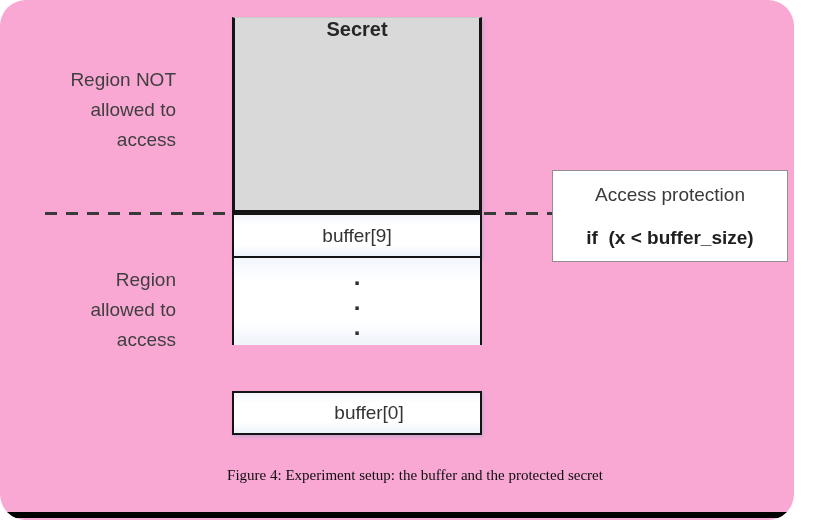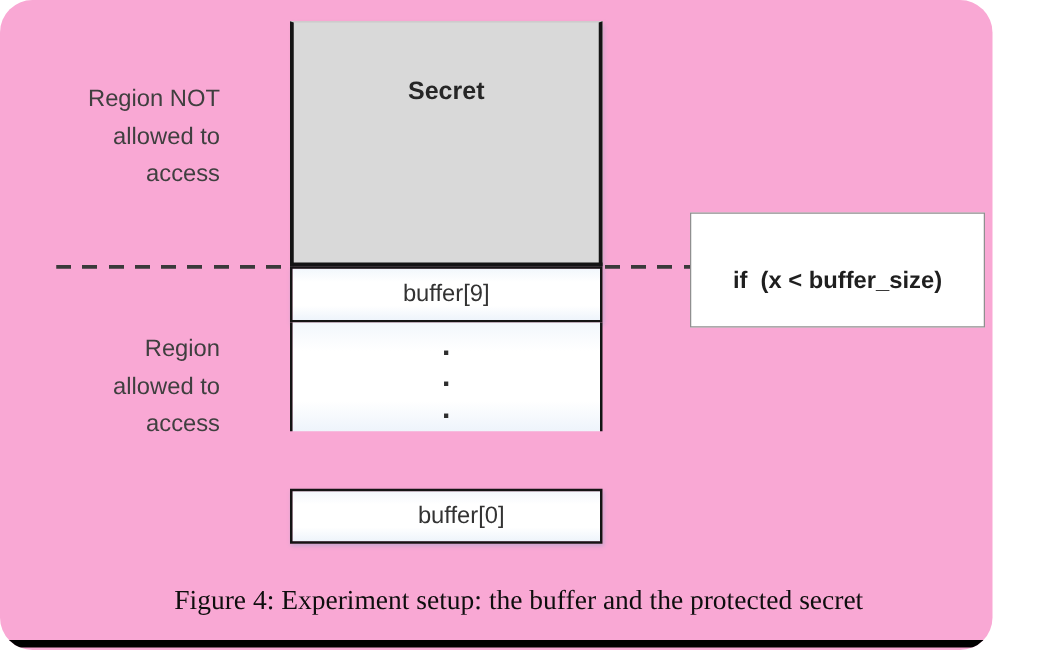--- a/index.html
+++ b/index.html
@@ -50,7 +50,6 @@
     border-bottom:3px solid var(--line);
     border-top:1px solid #c9c9c9;
     align-items:flex-start;
-    padding-top:44px;
     font-weight:bold;font-size:20px;color:#262626;
     box-shadow:2px 2px 4px rgba(150,160,185,0.35);
   }

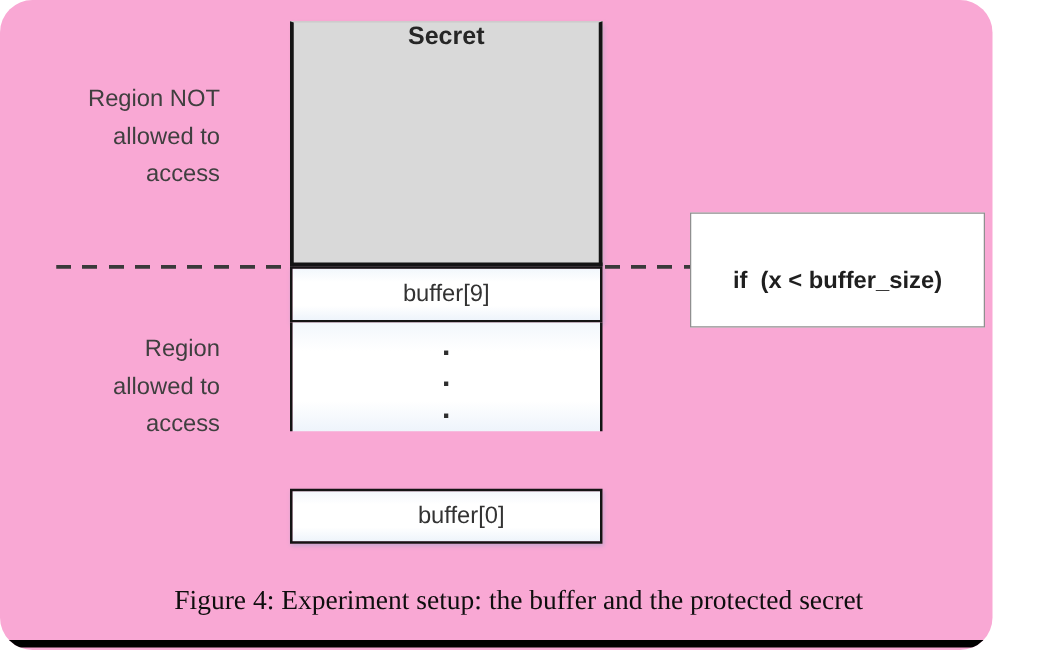--- a/index.html
+++ b/index.html
@@ -145,6 +145,7 @@
   <div class="dash-seg" id="dash-right"></div>
 
   <div id="access-box">
+    <div id="access-line1">Access protection</div>
     <div id="access-line2">if  (x &lt; buffer_size)</div>
   </div>
 

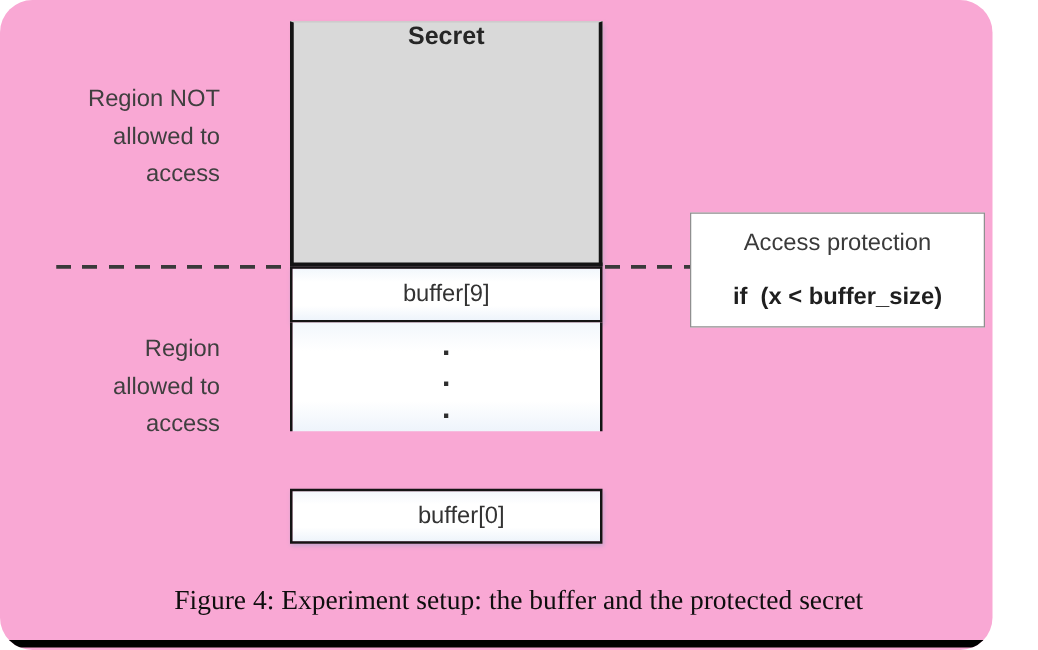--- a/index.html
+++ b/index.html
@@ -97,7 +97,7 @@
     left:0;top:467px;width:830px;
     text-align:center;
     font-family:"Liberation Serif", serif;
-    font-size:22px;color:#0e0e0e;
+    font-size:15px;color:#0e0e0e;
   }
   #bottom-rule{
     position:absolute;

